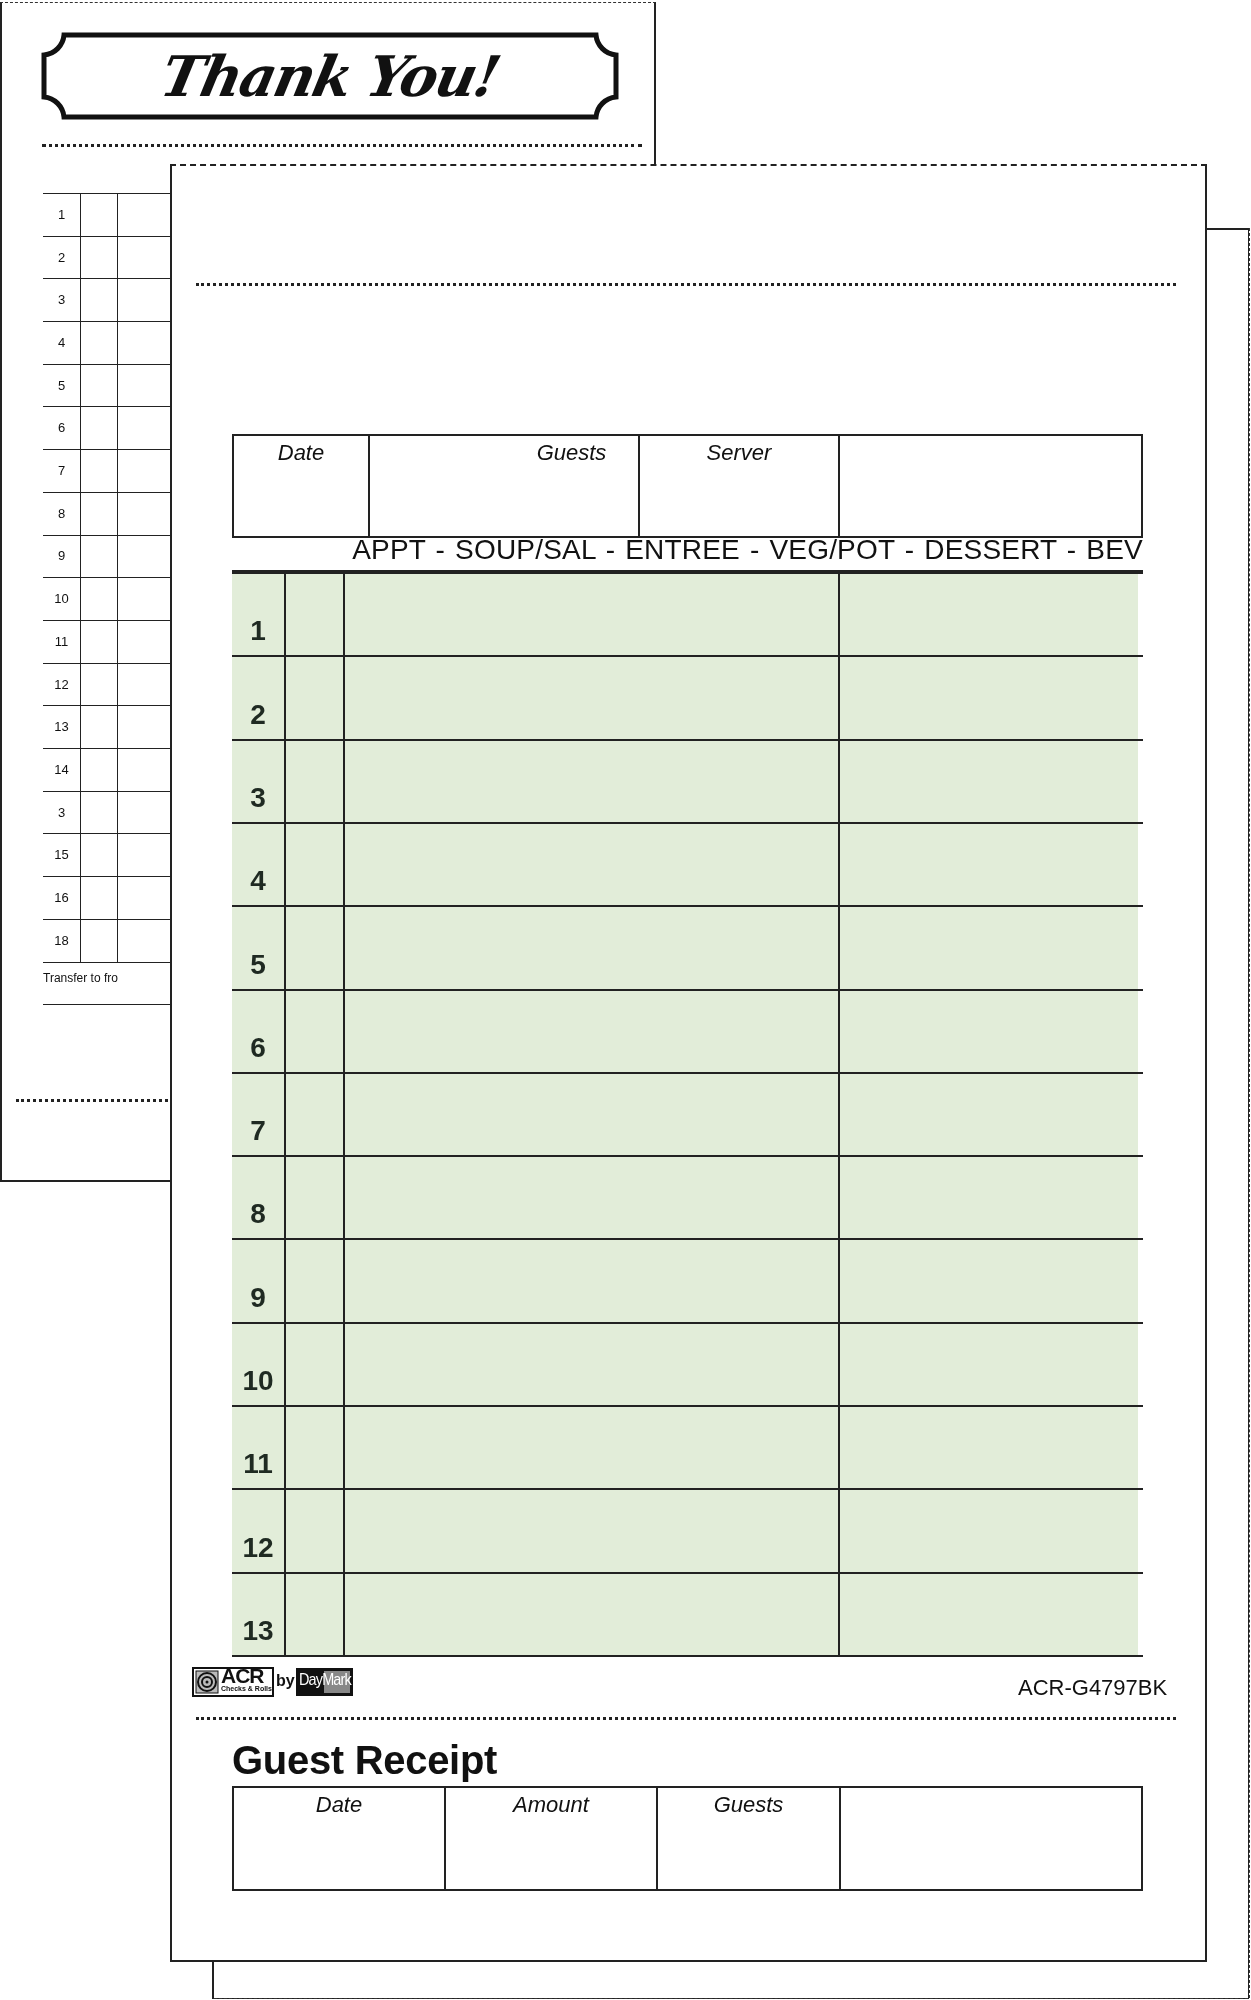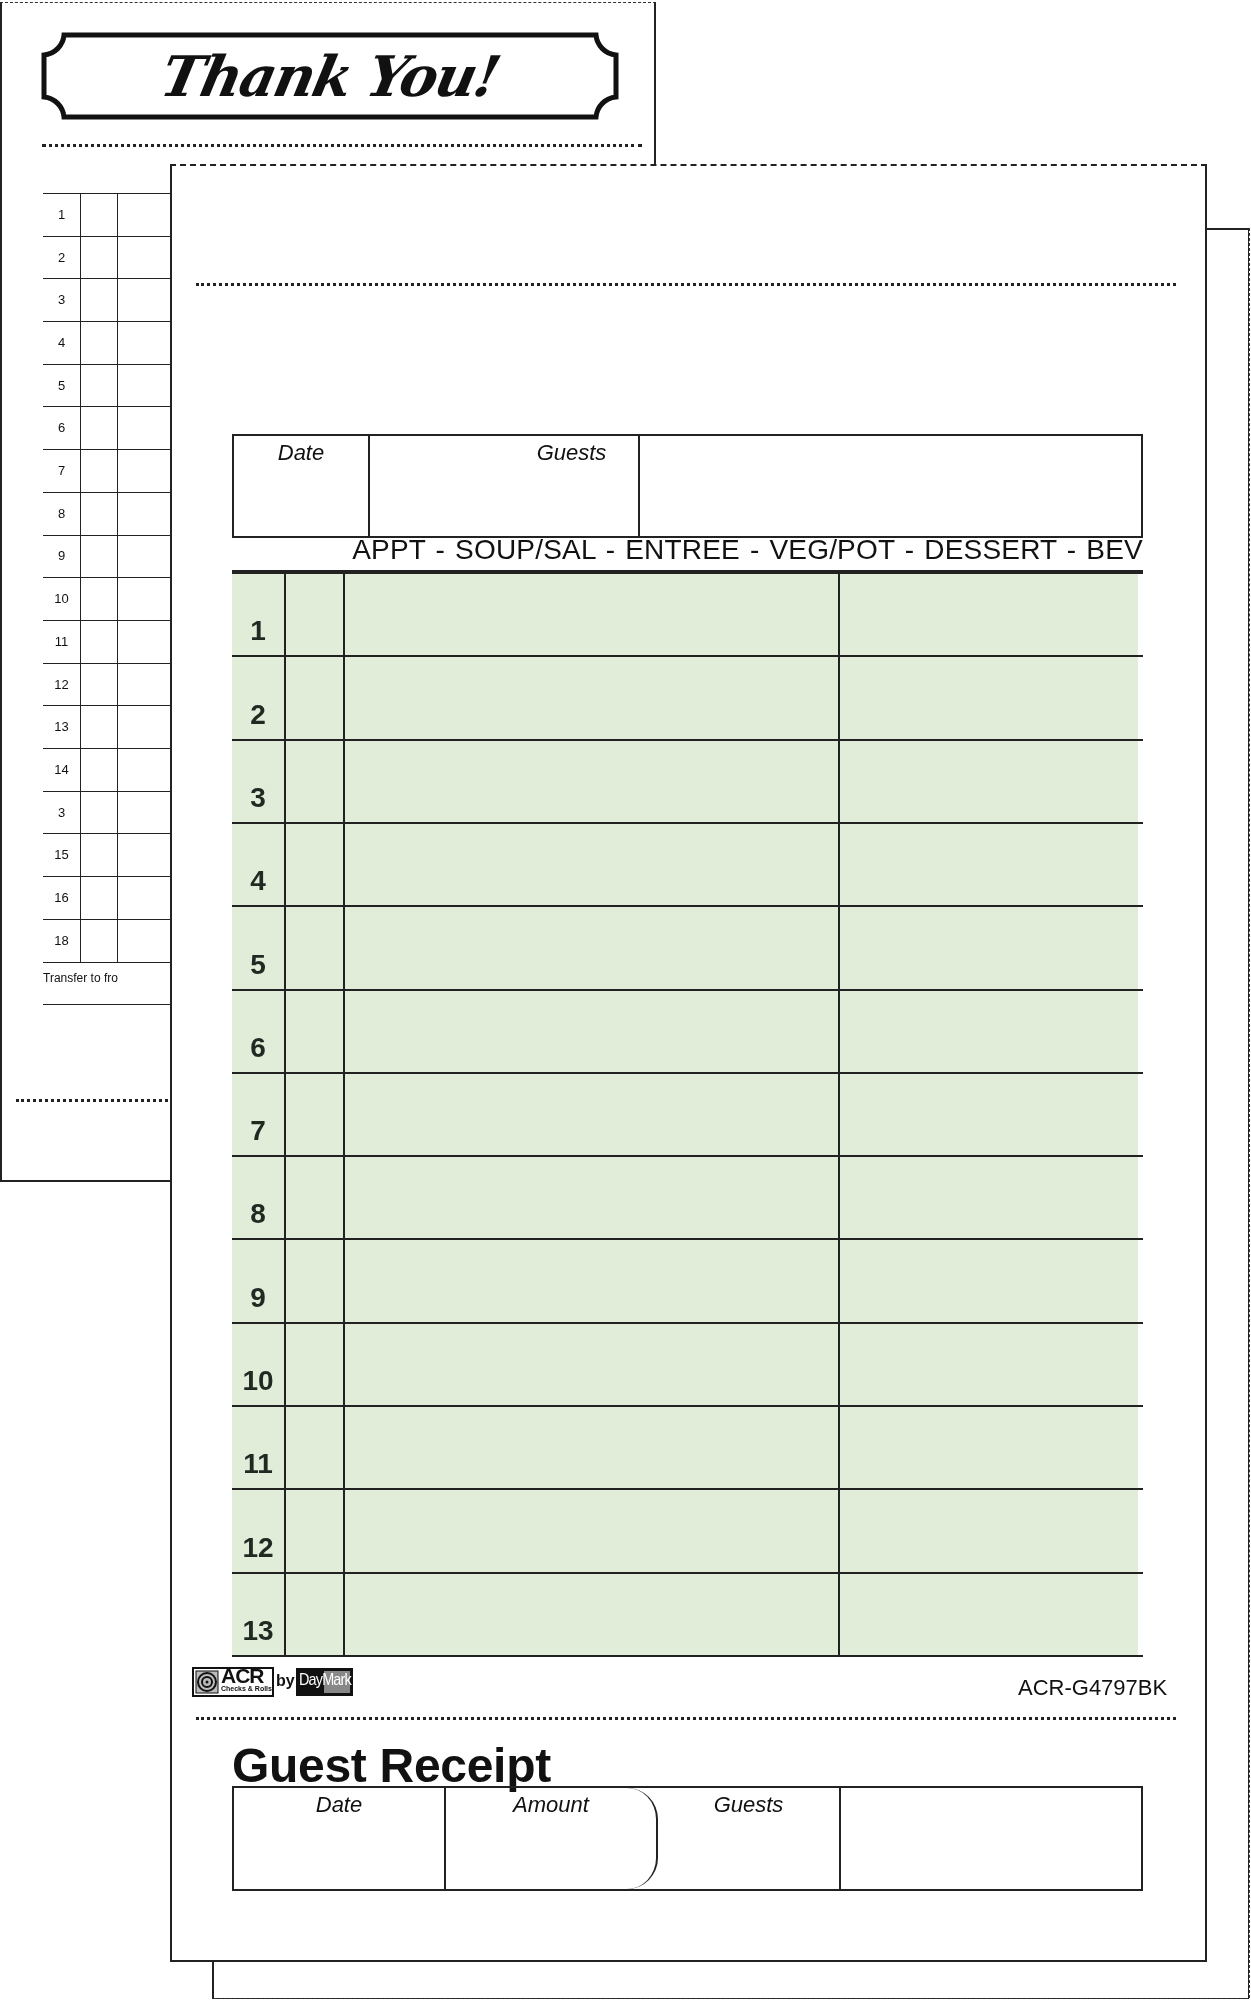--- a/index.html
+++ b/index.html
@@ -137,6 +137,7 @@
 <div class="hdr-box abs" style="left:232px; top:434px; width:911px; height:104px;">
   <div class="hdr-cell" style="left:0; width:136px;"><span>Date</span></div>
   <div class="hdr-cell" style="left:271px; width:135px;"><span>Guests</span></div>
+  <div class="hdr-cell" style="left:406px; width:200px;"><span>Server</span></div>
   <div class="hdr-cell" style="left:606px; width:301px;"><span></span></div>
 </div>
 

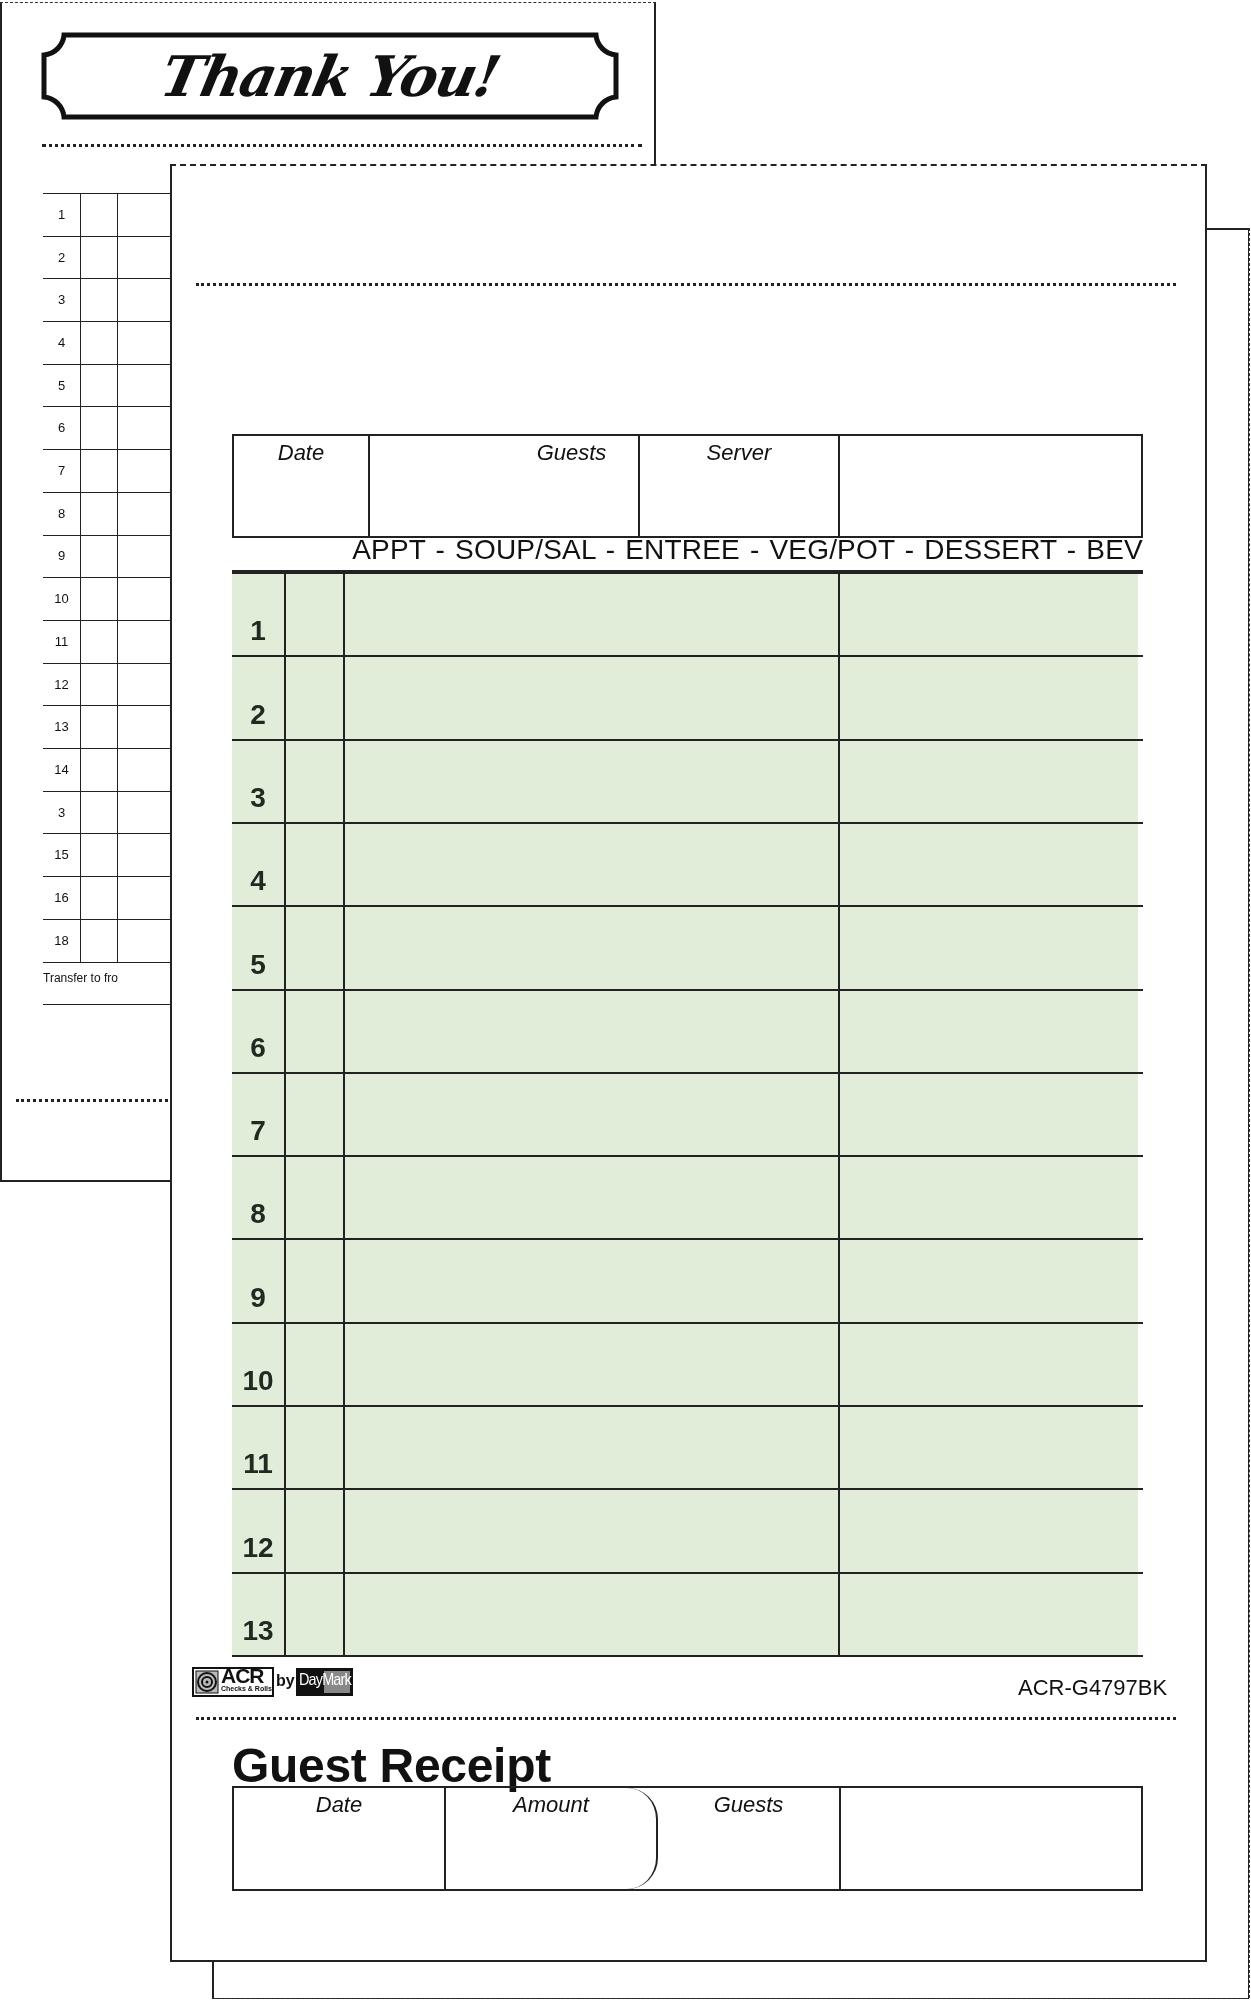--- a/index.html
+++ b/index.html
@@ -44,7 +44,7 @@
   #logo { left:192px; top:1667px; width:162px; height:30px; }
   #model-code { left:1018px; top:1675px; font-size:22px; }
 
-  #receipt-title { left:232px; top:1738px; font-size:48px; font-weight:bold; letter-spacing:-0.3px; }
+  #receipt-title { left:232px; top:1738px; font-size:40px; font-weight:bold; letter-spacing:-0.3px; }
 </style>
 </head>
 <body>

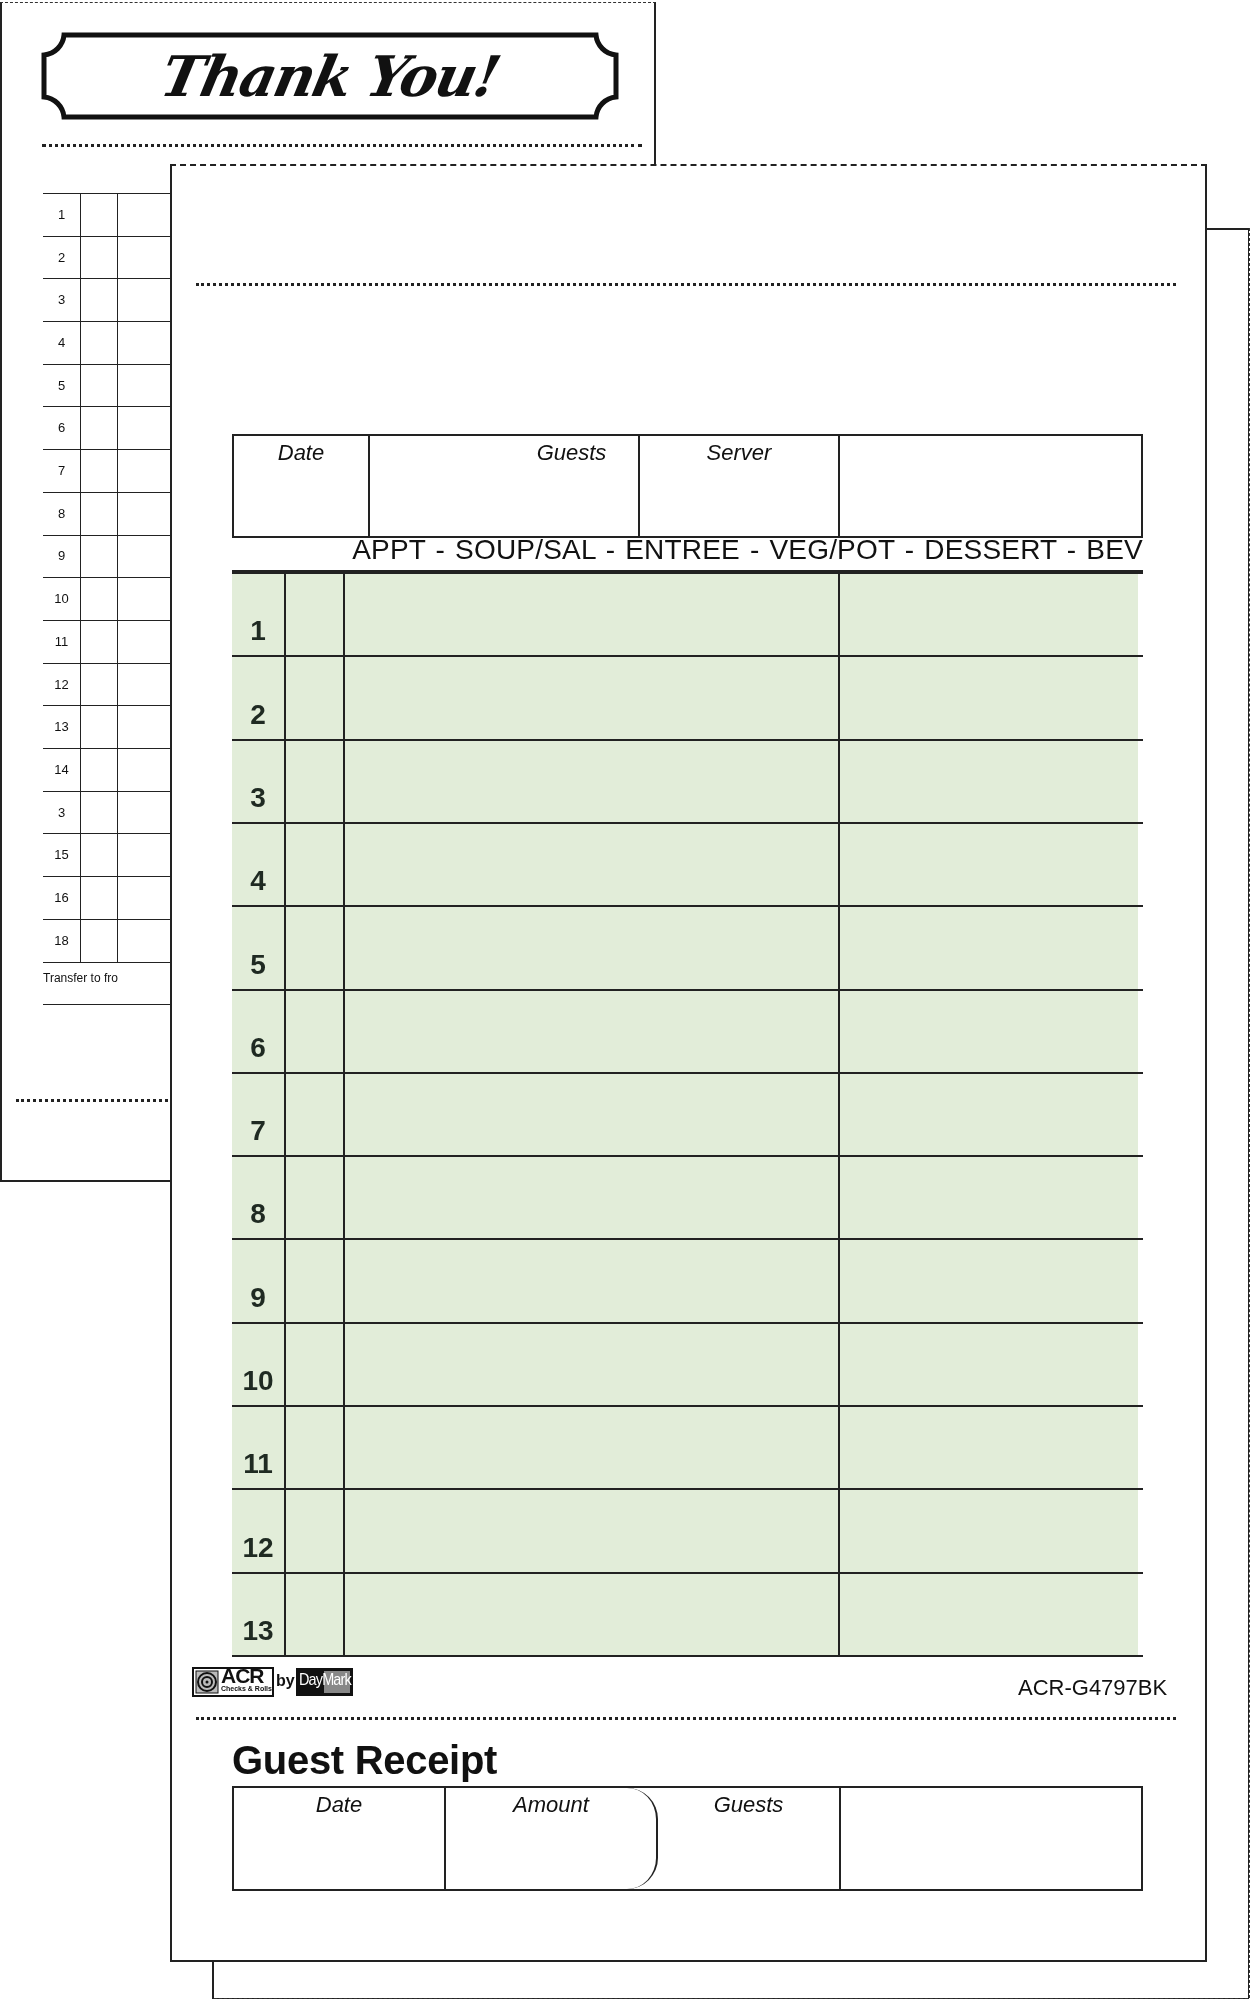--- a/index.html
+++ b/index.html
@@ -211,7 +211,7 @@
 <div id="receipt-title" class="abs">Guest Receipt</div>
 <div class="hdr-box abs" style="left:232px; top:1786px; width:911px; height:105px;">
   <div class="hdr-cell" style="left:0; width:212px;"><span>Date</span></div>
-  <div class="hdr-cell" style="left:212px; width:212px;border-radius:31px;"><span>Amount</span></div>
+  <div class="hdr-cell" style="left:212px; width:212px;"><span>Amount</span></div>
   <div class="hdr-cell" style="left:424px; width:183px;"><span>Guests</span></div>
   <div class="hdr-cell" style="left:607px; width:300px;"><span></span></div>
 </div>

